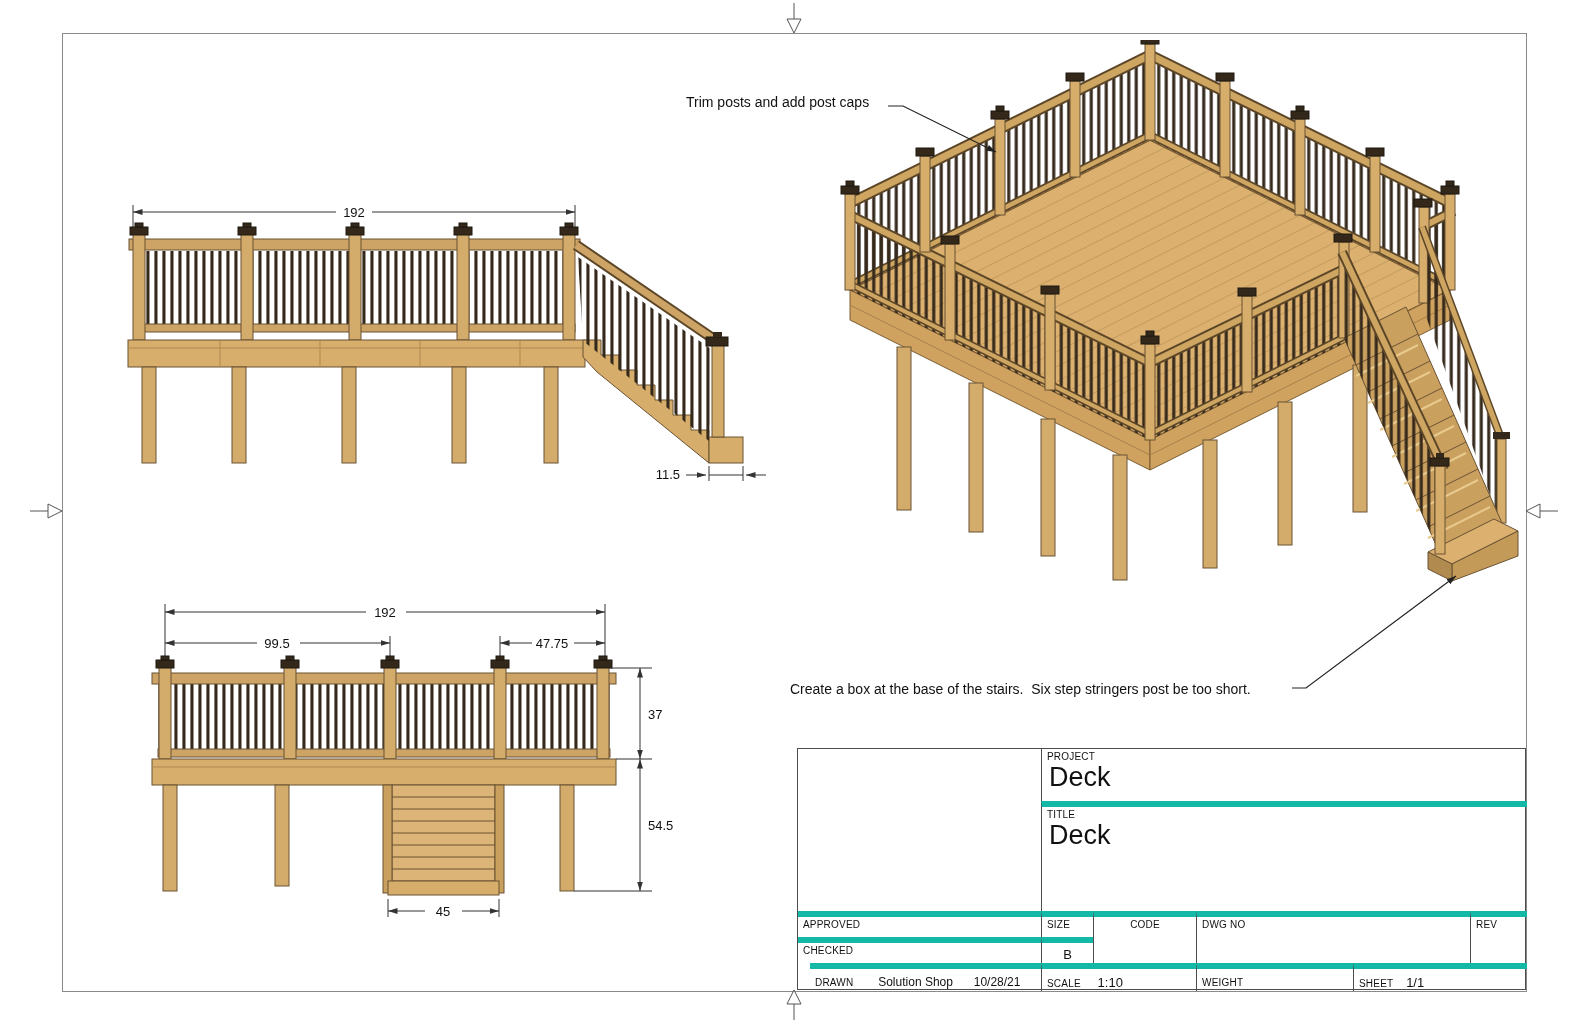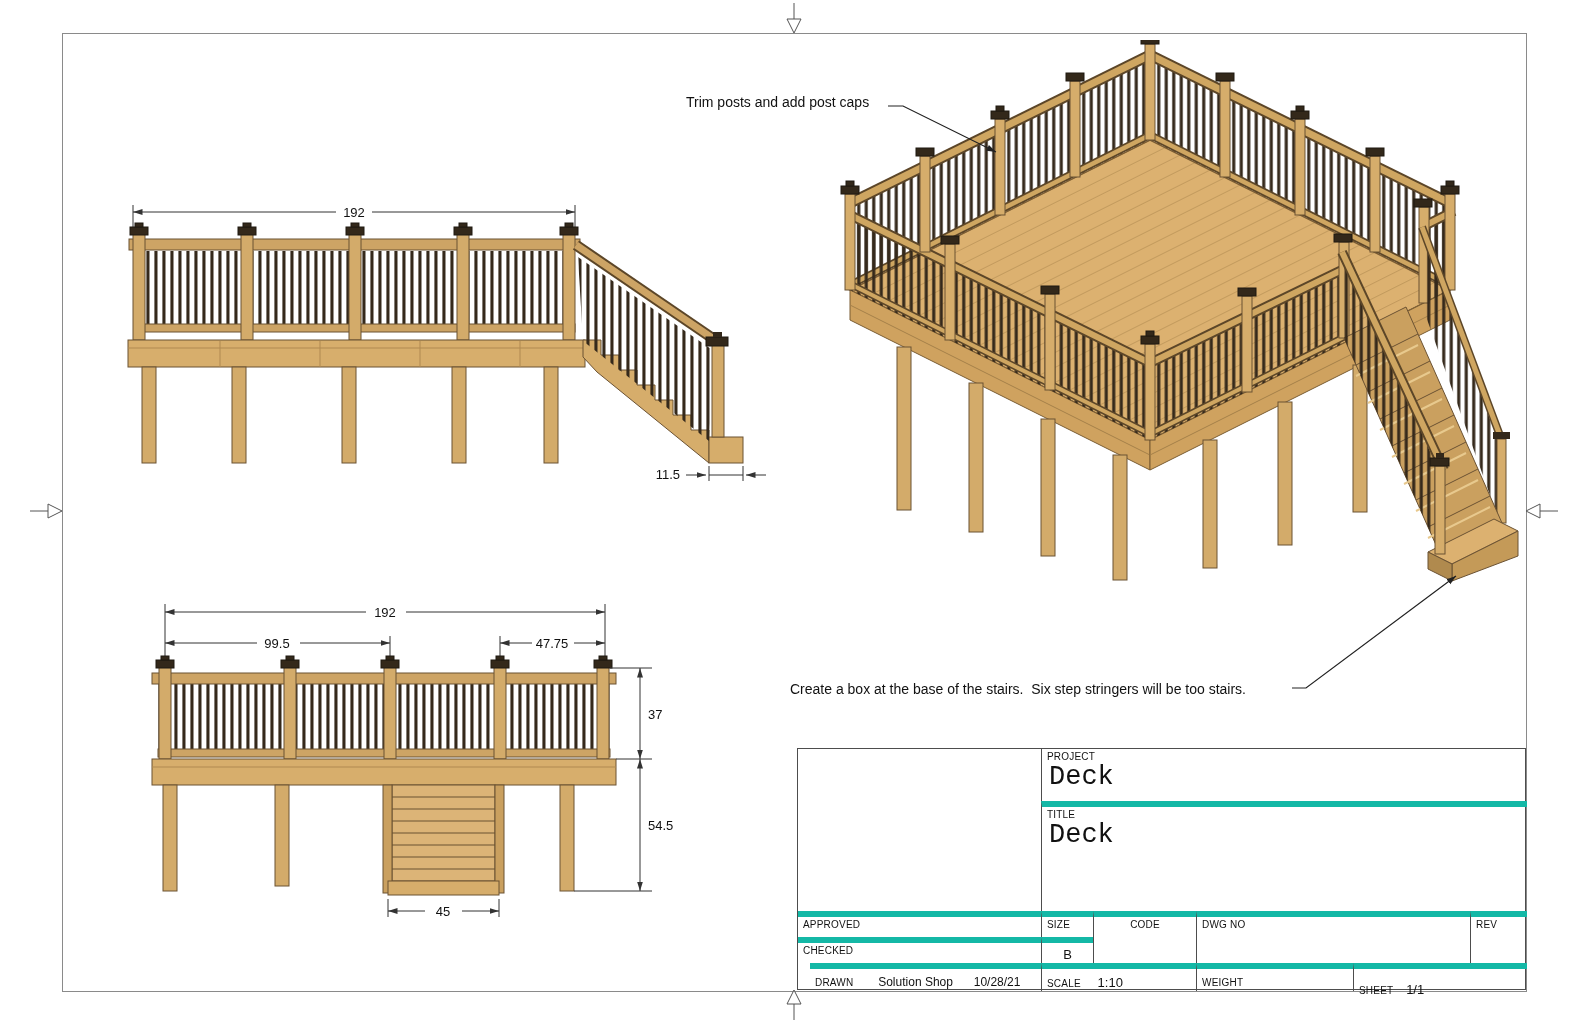--- a/index.html
+++ b/index.html
@@ -364,7 +364,7 @@
   </svg>
 
   <div class="abs annotation" style="left:686px;top:94px;">Trim posts and add post caps</div>
-  <div class="abs annotation" style="left:790px;top:681px;">Create a box at the base of the stairs.  Six step stringers will be too stairs.</div>
+  <div class="abs annotation" style="left:790px;top:681px;">Create a box at the base of the stairs.  Six step stringers post be too short.</div>
 
   <svg class="abs" style="left:0;top:0;pointer-events:none;" width="1588" height="1028">
     <defs>

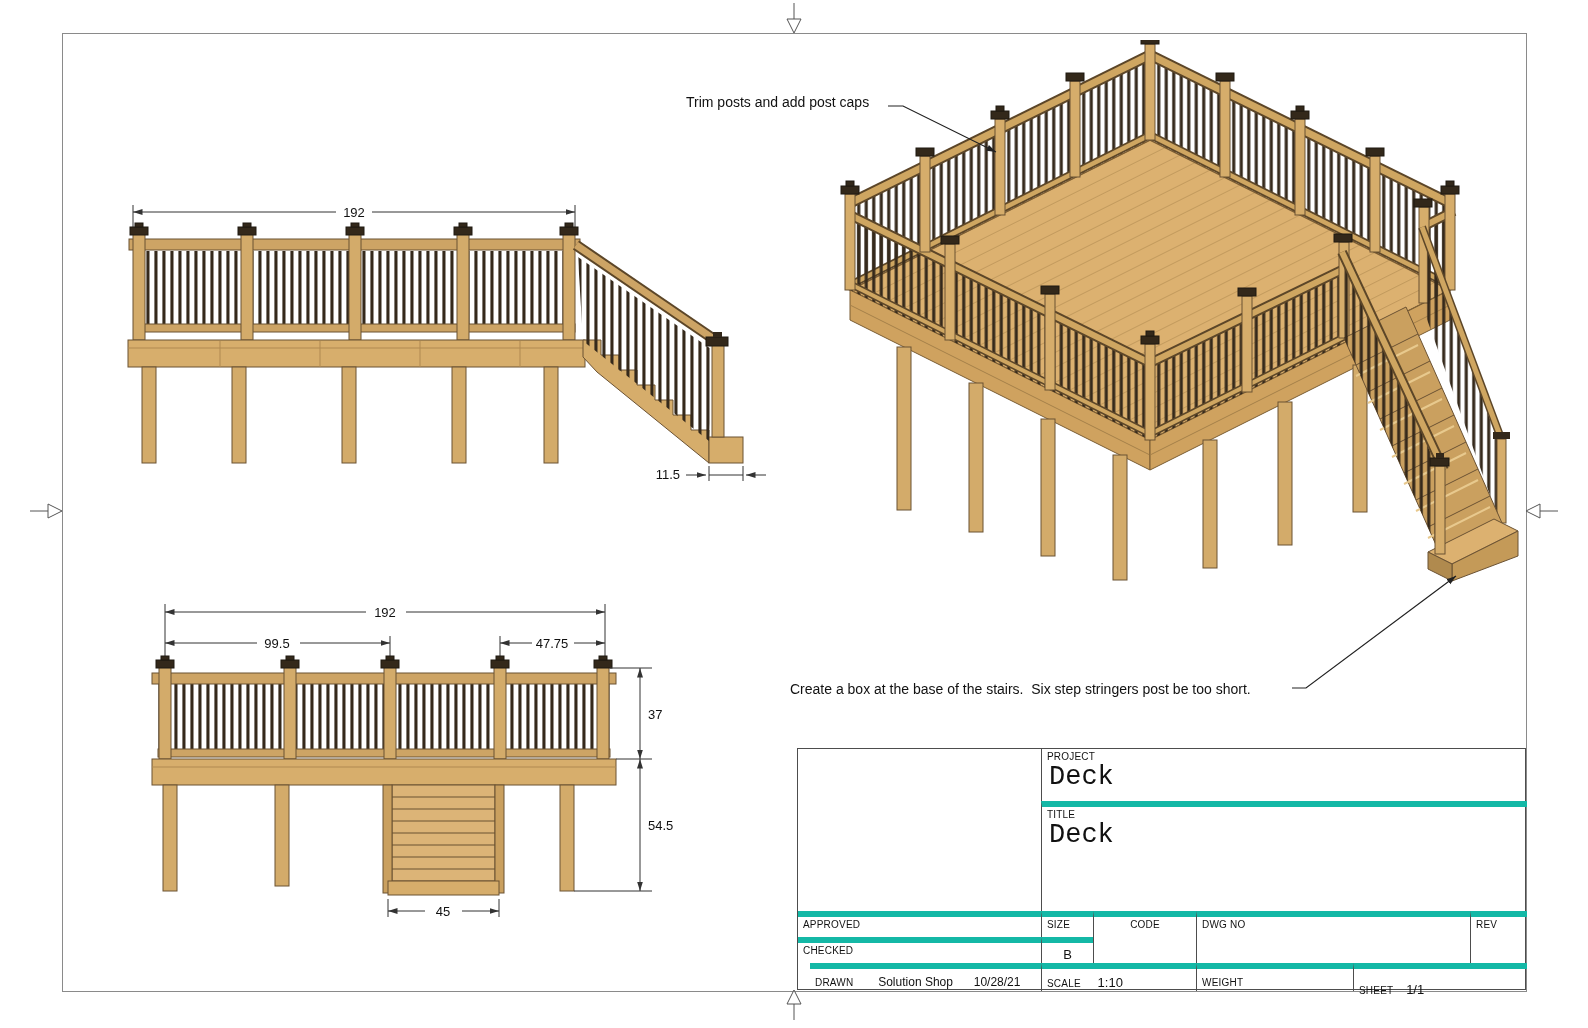--- a/index.html
+++ b/index.html
@@ -14,7 +14,7 @@
   .bl{border-left:1px solid #4d4d4d;}
   .bt{border-top:6px solid #14b8a6;}
   .lbl{font-size:10px;letter-spacing:.2px;padding:2px 0 0 5px;color:#111;}
-  .big{font-size:27px;line-height:1.15;padding-left:7px;color:#111;font-family:Liberation Mono, monospace;}
+  .big{font-size:27px;line-height:1.15;padding-left:7px;color:#111;}
   .val{font-size:13px;color:#111;}
   svg text{font-family:"Liberation Sans", sans-serif;font-size:13px;fill:#111;}
 </style>

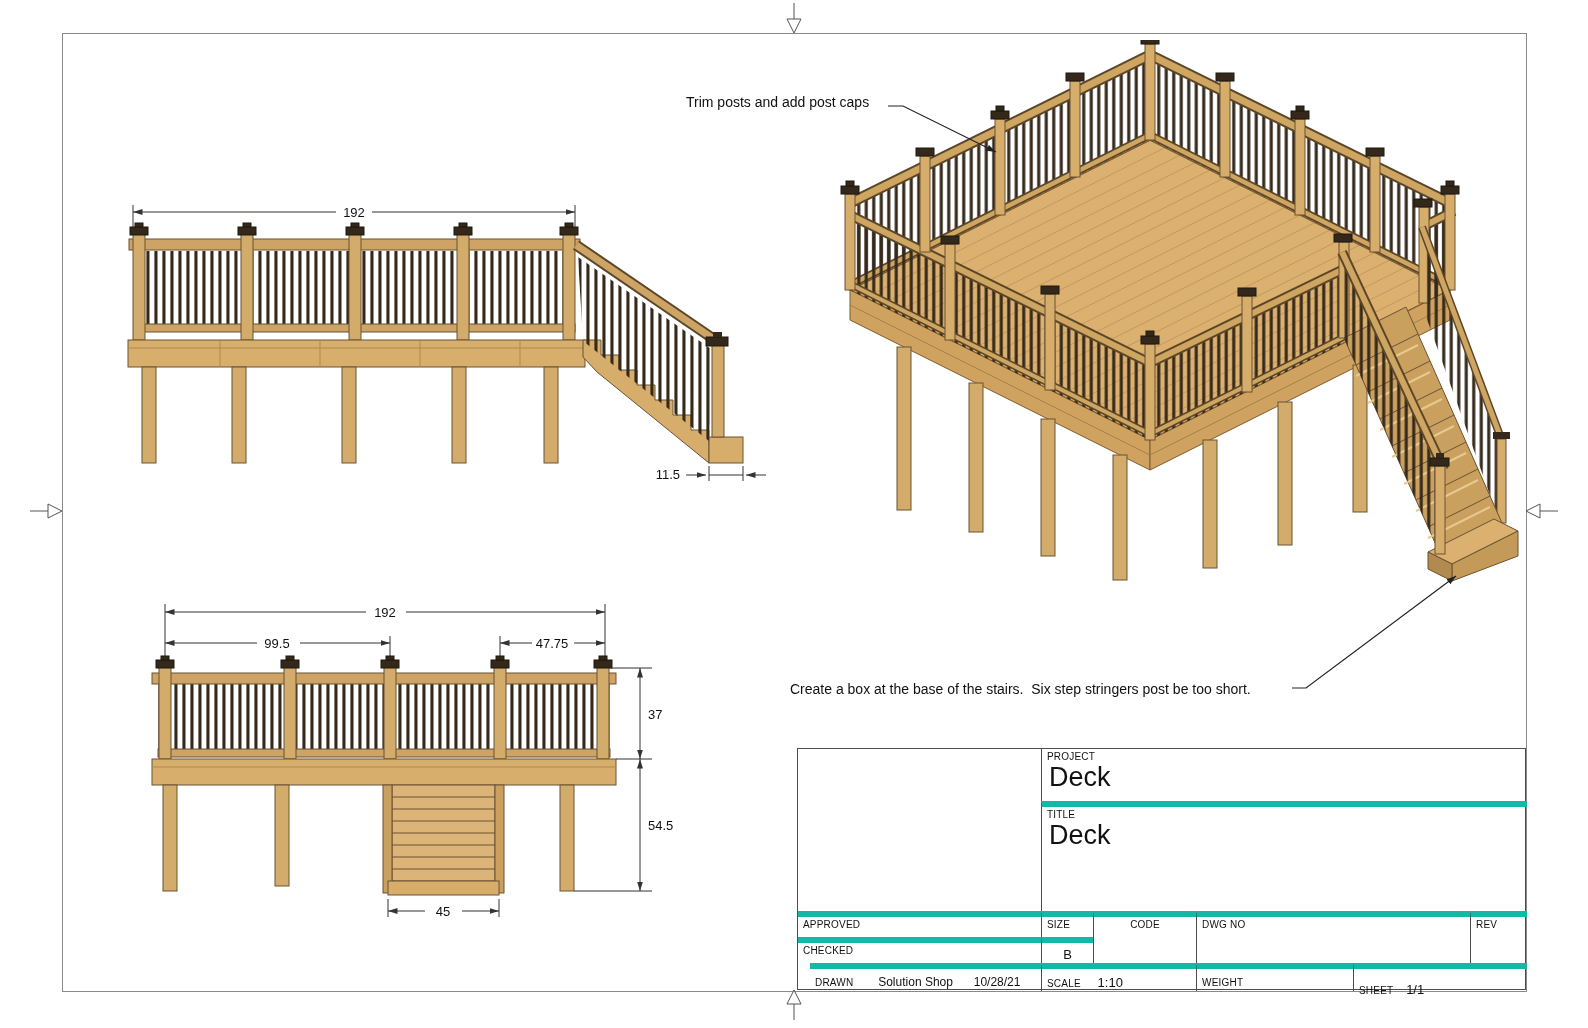--- a/index.html
+++ b/index.html
@@ -426,7 +426,7 @@
       <span class="lbl" style="display:inline-block;padding-top:8px;text-align:center;">WEIGHT</span>
     </div>
     <div class="cell bt bl" style="left:555px;top:214px;width:174px;height:28px;">
-      <span class="lbl" style="display:inline-block;padding-top:16px;">SHEET</span>
+      <span class="lbl" style="display:inline-block;padding-top:8px;">SHEET</span>
       <span class="val" style="display:inline-block;padding:6px 0 0 10px;">1/1</span>
     </div>
   </div>

